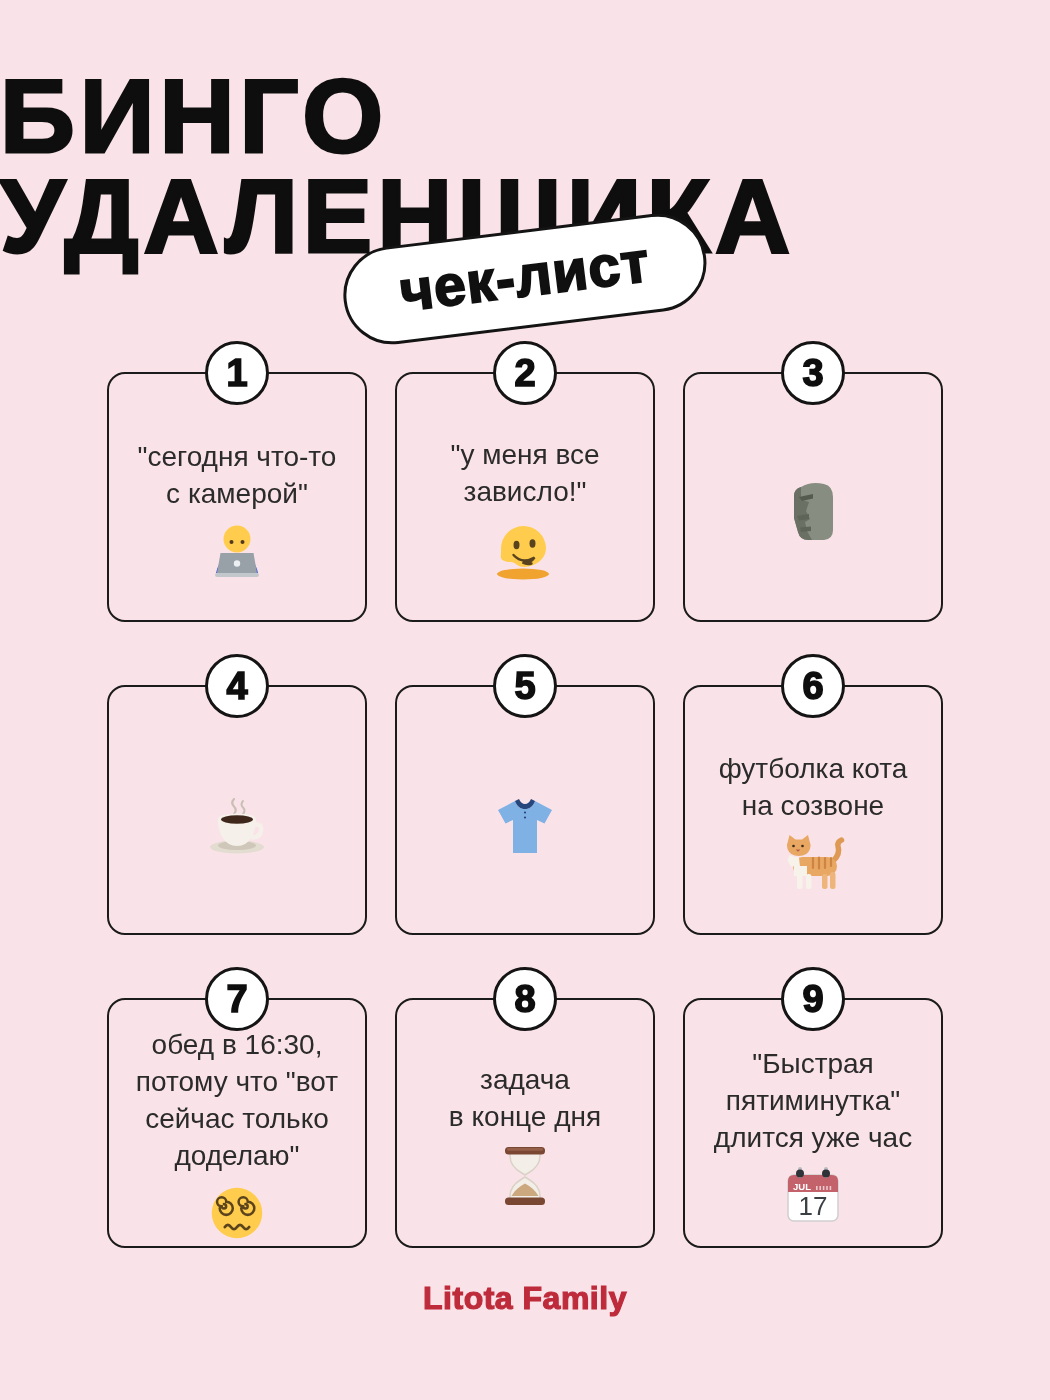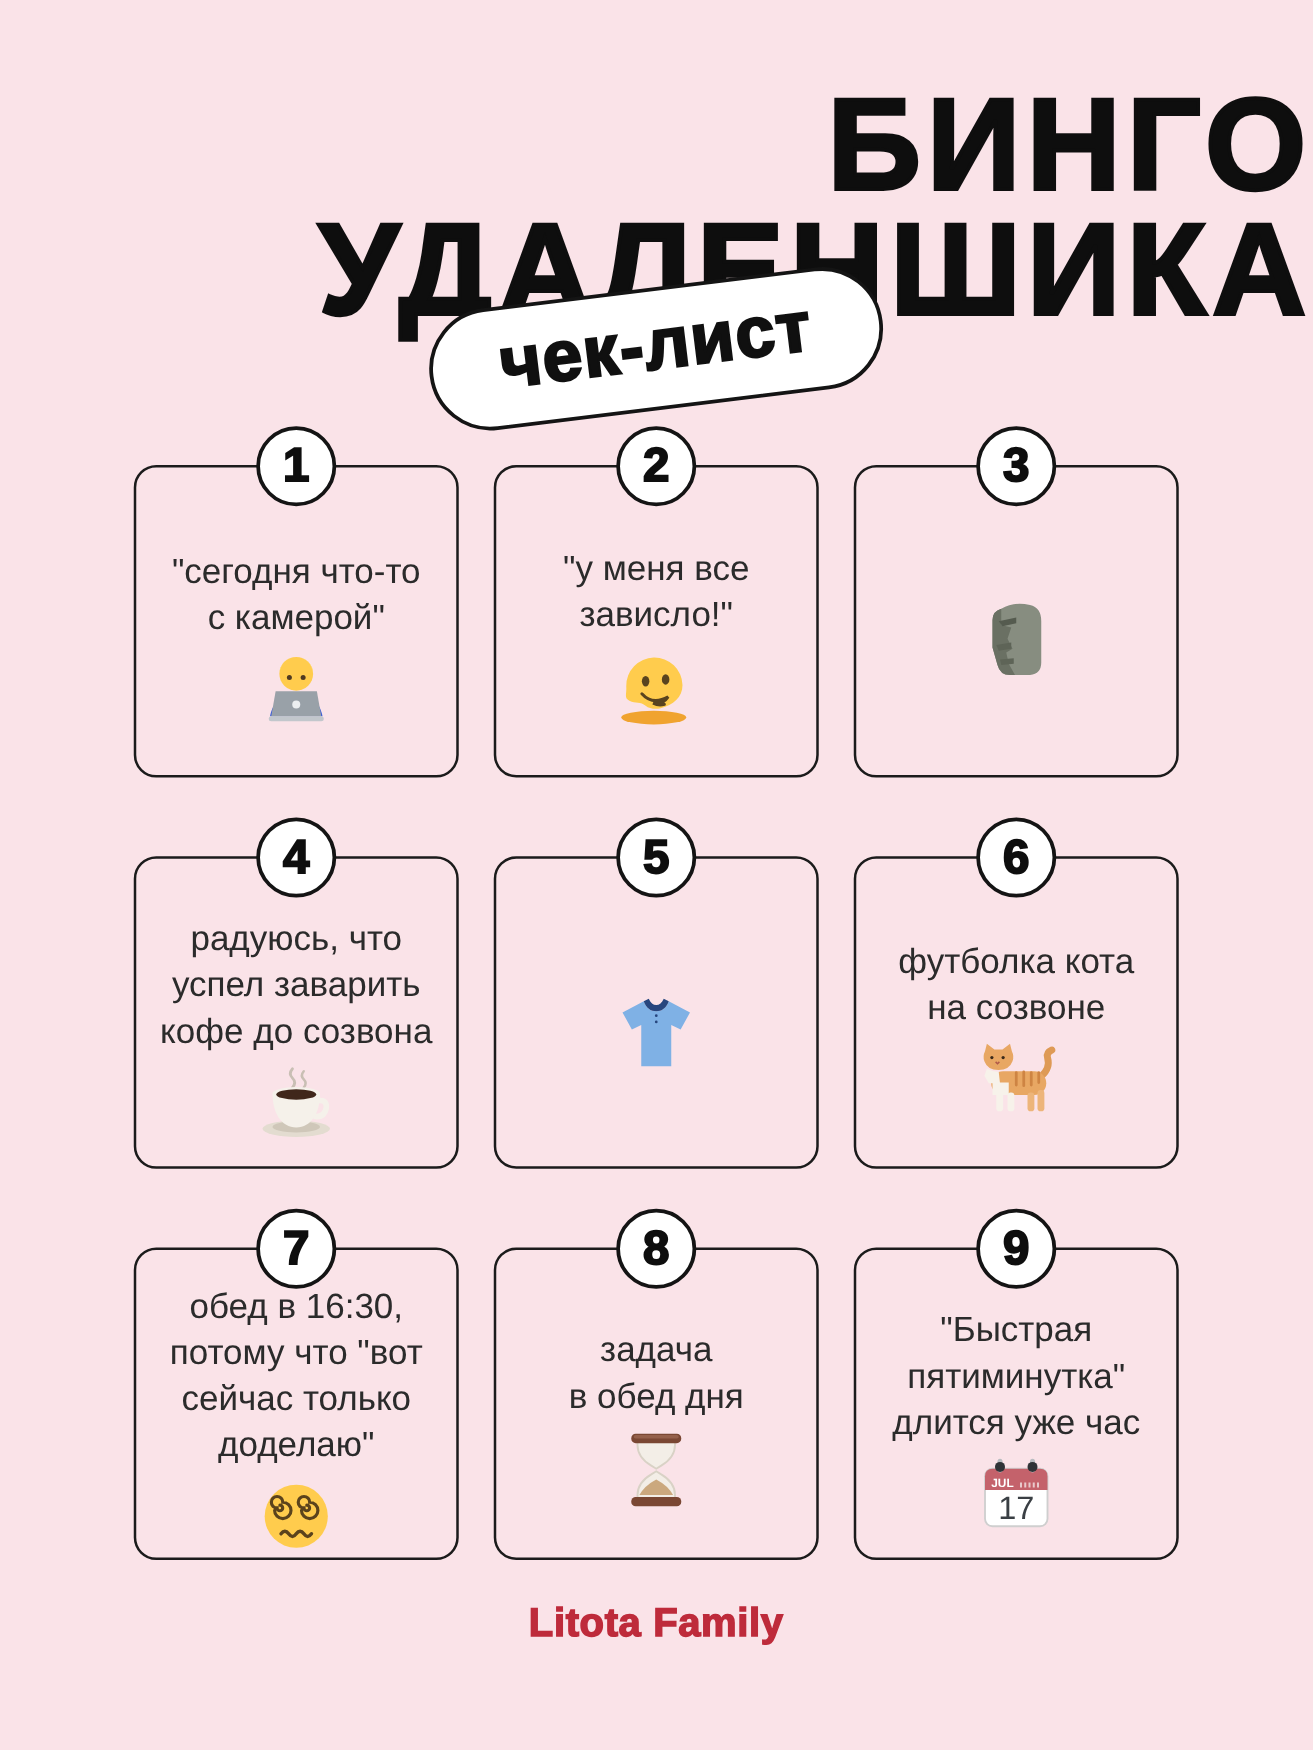--- a/index.html
+++ b/index.html
@@ -10,7 +10,7 @@
   }
   .title{
     position:absolute;top:66px;left:0;width:100%;
-    text-align:right;color:#0E0E0E;
+    text-align:left;color:#0E0E0E;
     font-size:104px;line-height:100px;font-weight:700;
     letter-spacing:5px;
     -webkit-text-stroke:3px #0E0E0E;

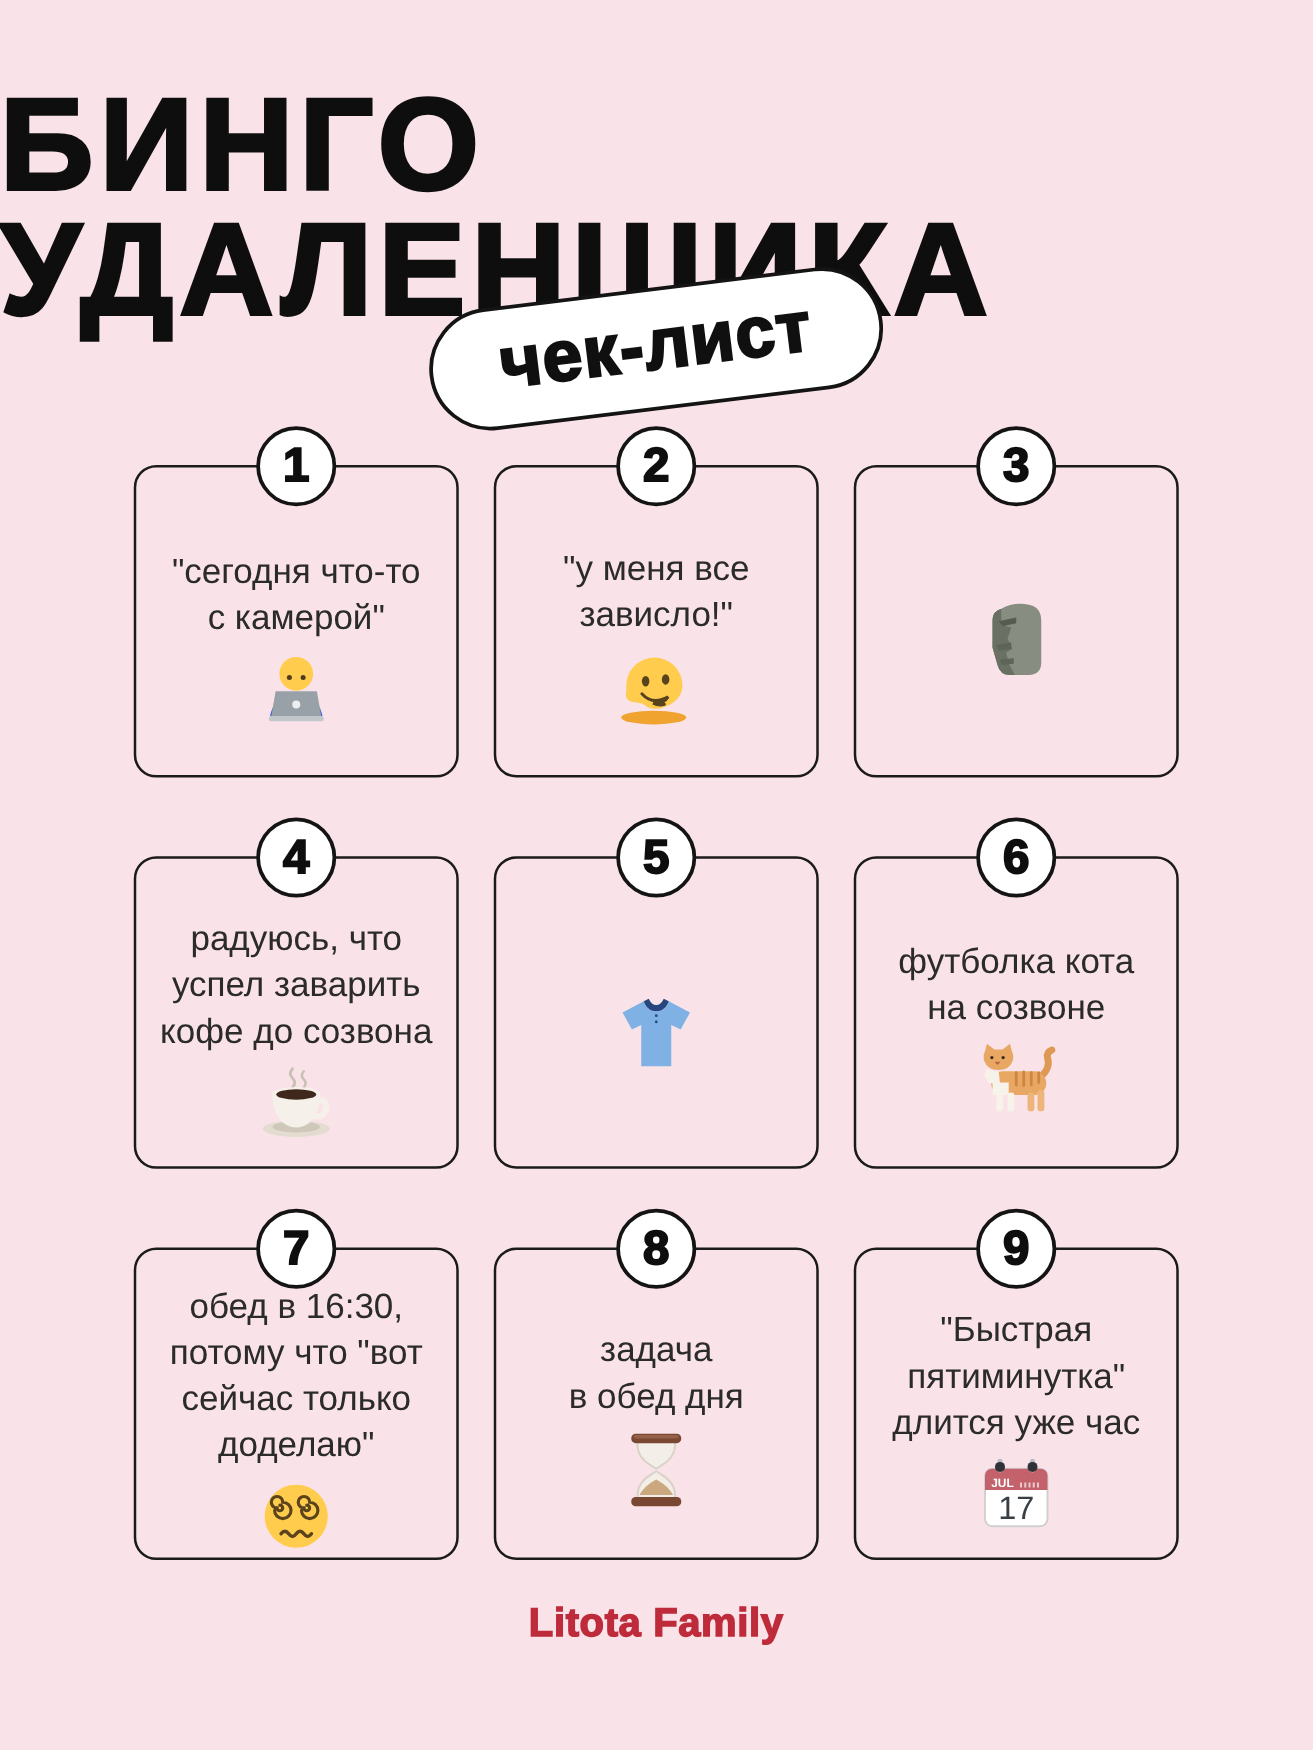--- a/index.html
+++ b/index.html
@@ -132,9 +132,6 @@
     <div class="num">
         <span>4</span>
       </div>
-    <div class="txt">радуюсь, что
-успел заварить
-кофе до созвона</div>
     <div class="emoji">
       <svg width="66" height="58" viewBox="0 0 66 58">
         <path d="M30 2 q-3.5 4 0 7.5 t0 7.5" stroke="#C9BFB4" stroke-width="2.2" fill="none" stroke-linecap="round"></path>

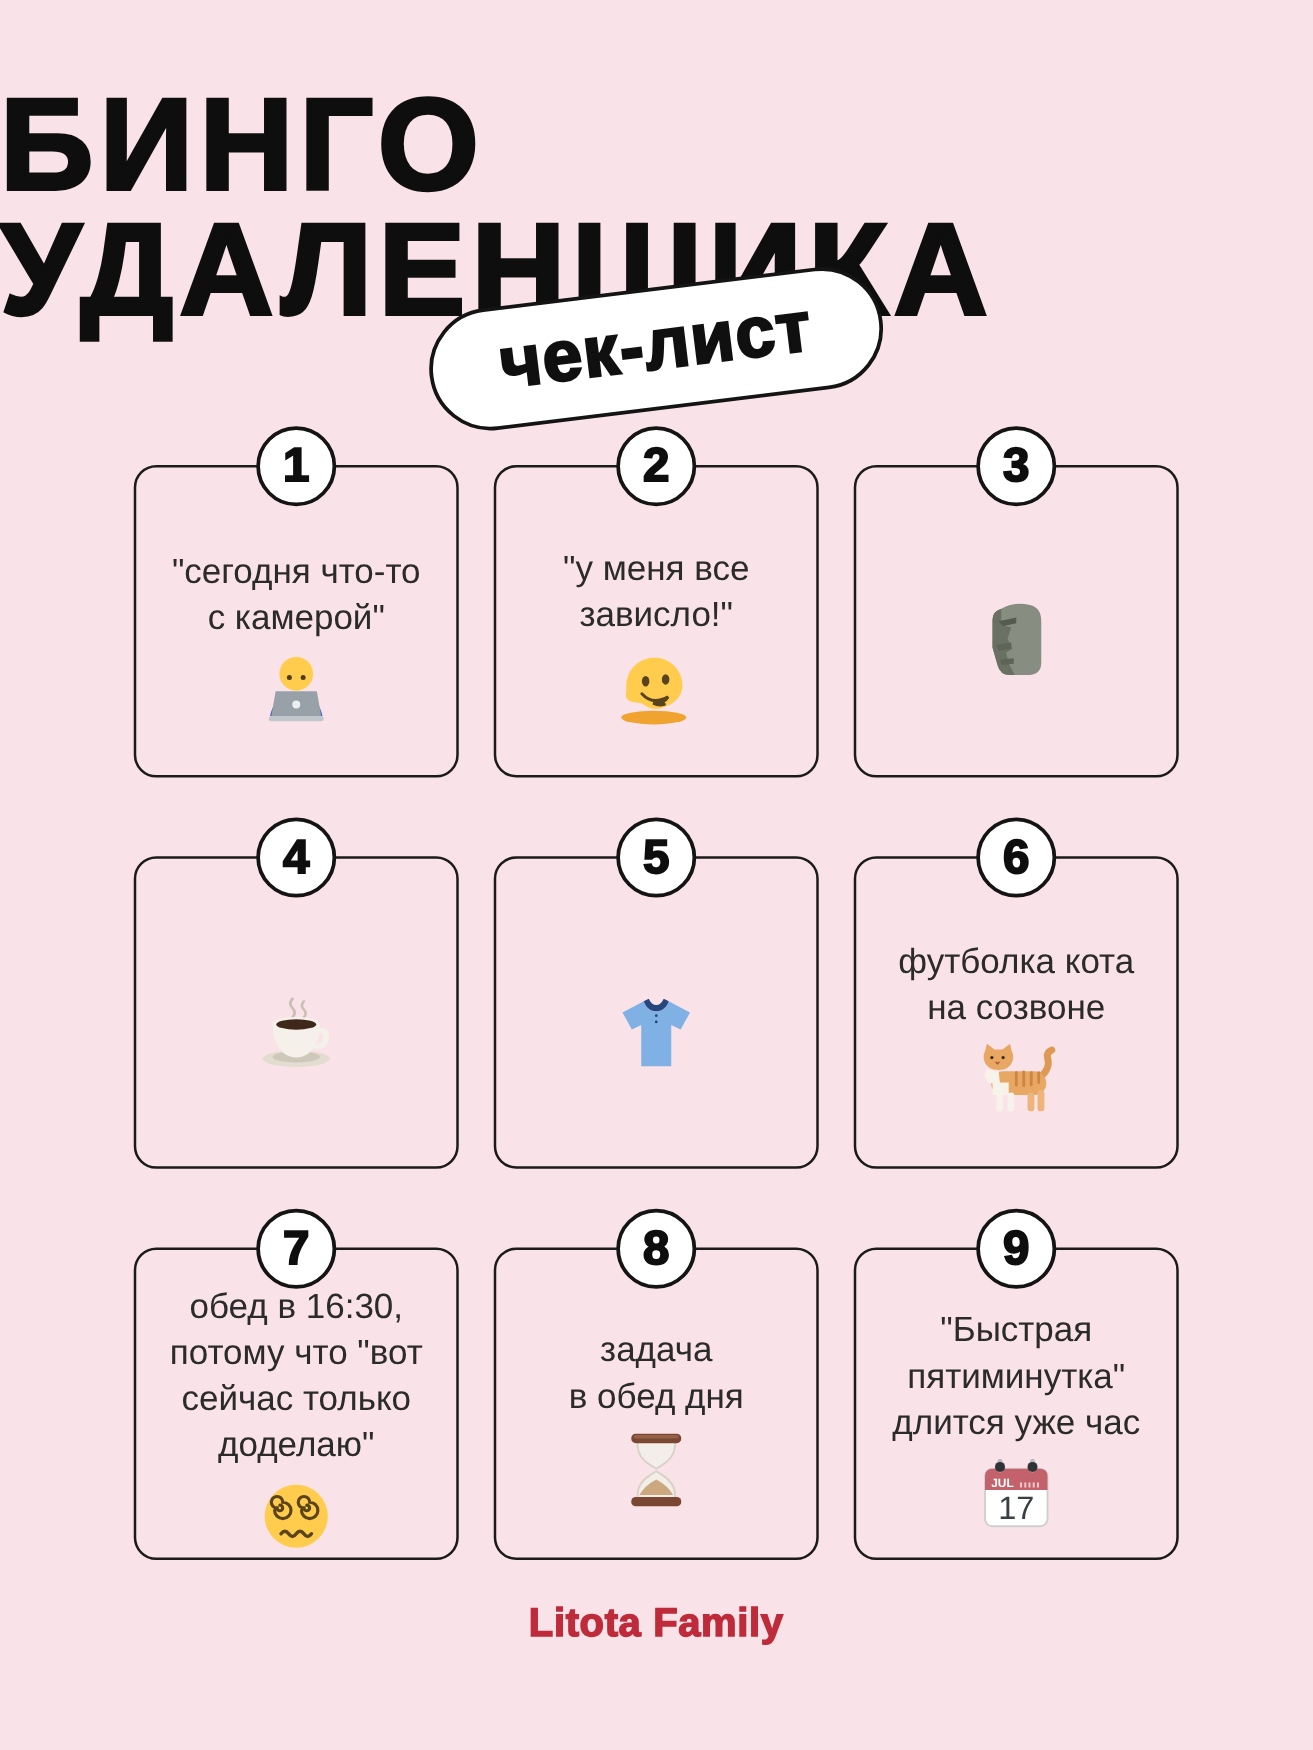--- a/index.html
+++ b/index.html
@@ -210,7 +210,7 @@
         <span>8</span>
       </div>
     <div class="txt">задача
-в обед дня</div>
+в конце дня</div>
     <div class="emoji">
       <svg width="48" height="62" viewBox="0 0 48 62">
         <path d="M9 8 h30 v3 q0 10-11 16.5 l-4 2.5 -4-2.5 q-11-6.5-11-16.5z" fill="#F3EEE7" stroke="#D9D2C6" stroke-width="1.5"></path>

